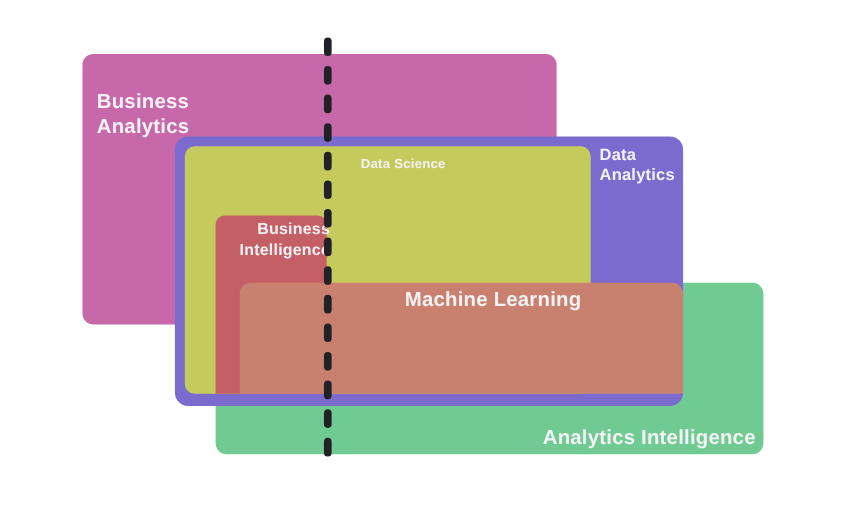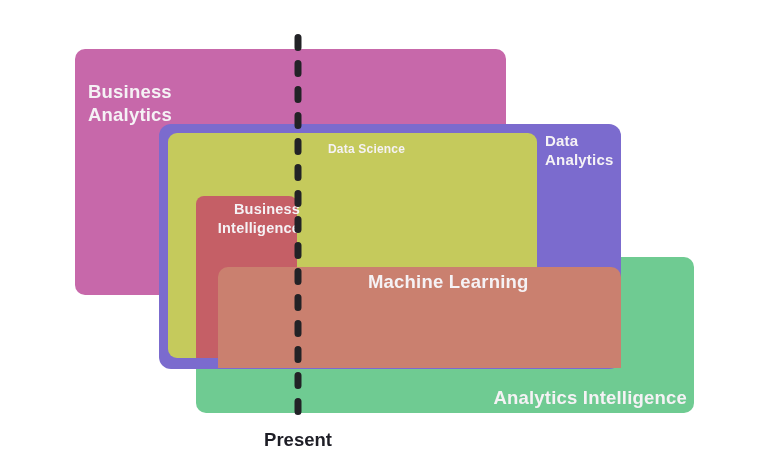--- a/index.html
+++ b/index.html
@@ -41,7 +41,7 @@
   .r-bi { left: 196px; top: 196px; width: 101px; height: 162px; border-radius: 8px 8px 0 0; text-align: right; }
   .l-bi { left: 9px; top: 4px; width: 95px; font-size: 14.5px; line-height: 18.5px; }
   
-  .r-ml { left: 218px; top: 257px; width: 403px; height: 101px; border-radius: 10px 10px 0 0; margin-top: 10px; }
+  .r-ml { left: 218px; top: 257px; width: 403px; height: 101px; border-radius: 10px 10px 0 0; }
   .l-ml { left: 150px; top: 3px; font-size: 18.5px; line-height: 24px; white-space: nowrap; }
 
   .dash-svg {

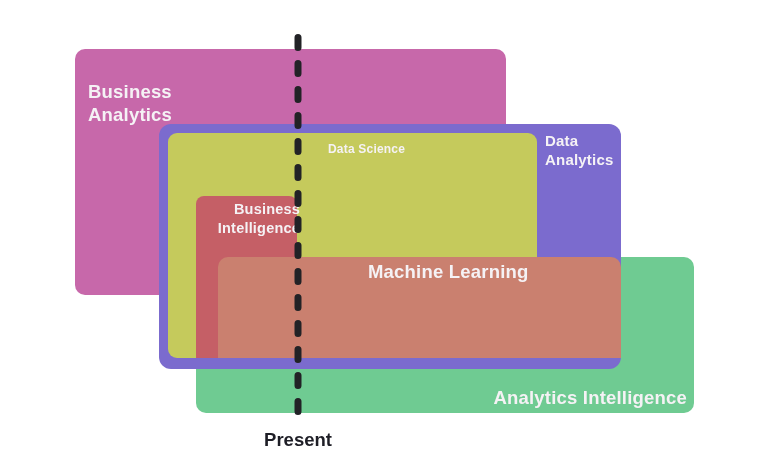--- a/index.html
+++ b/index.html
@@ -104,7 +104,6 @@
   </svg>
 
 
-  <div class="present-label">Present</div>
 
 </div>
 

